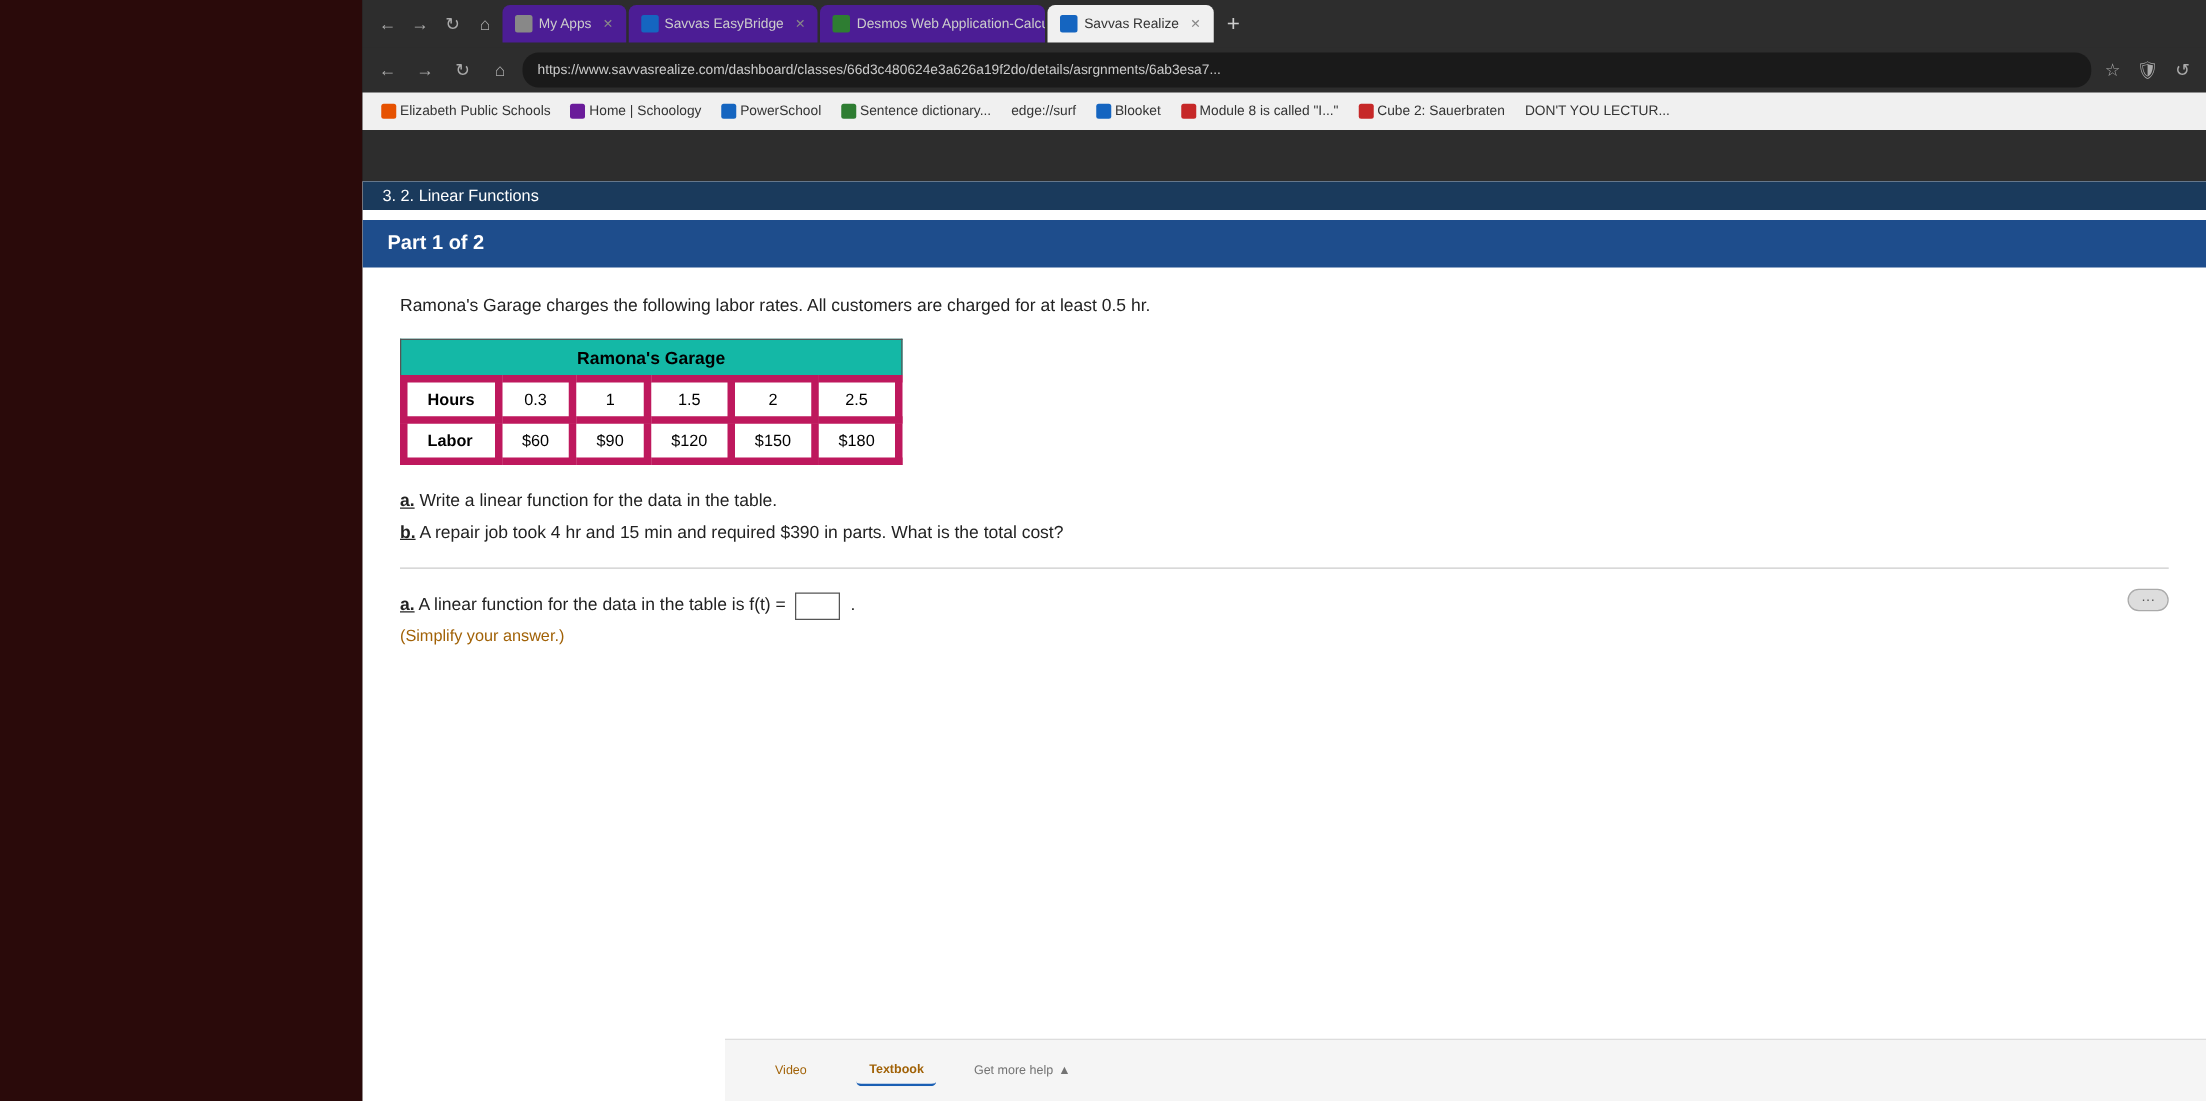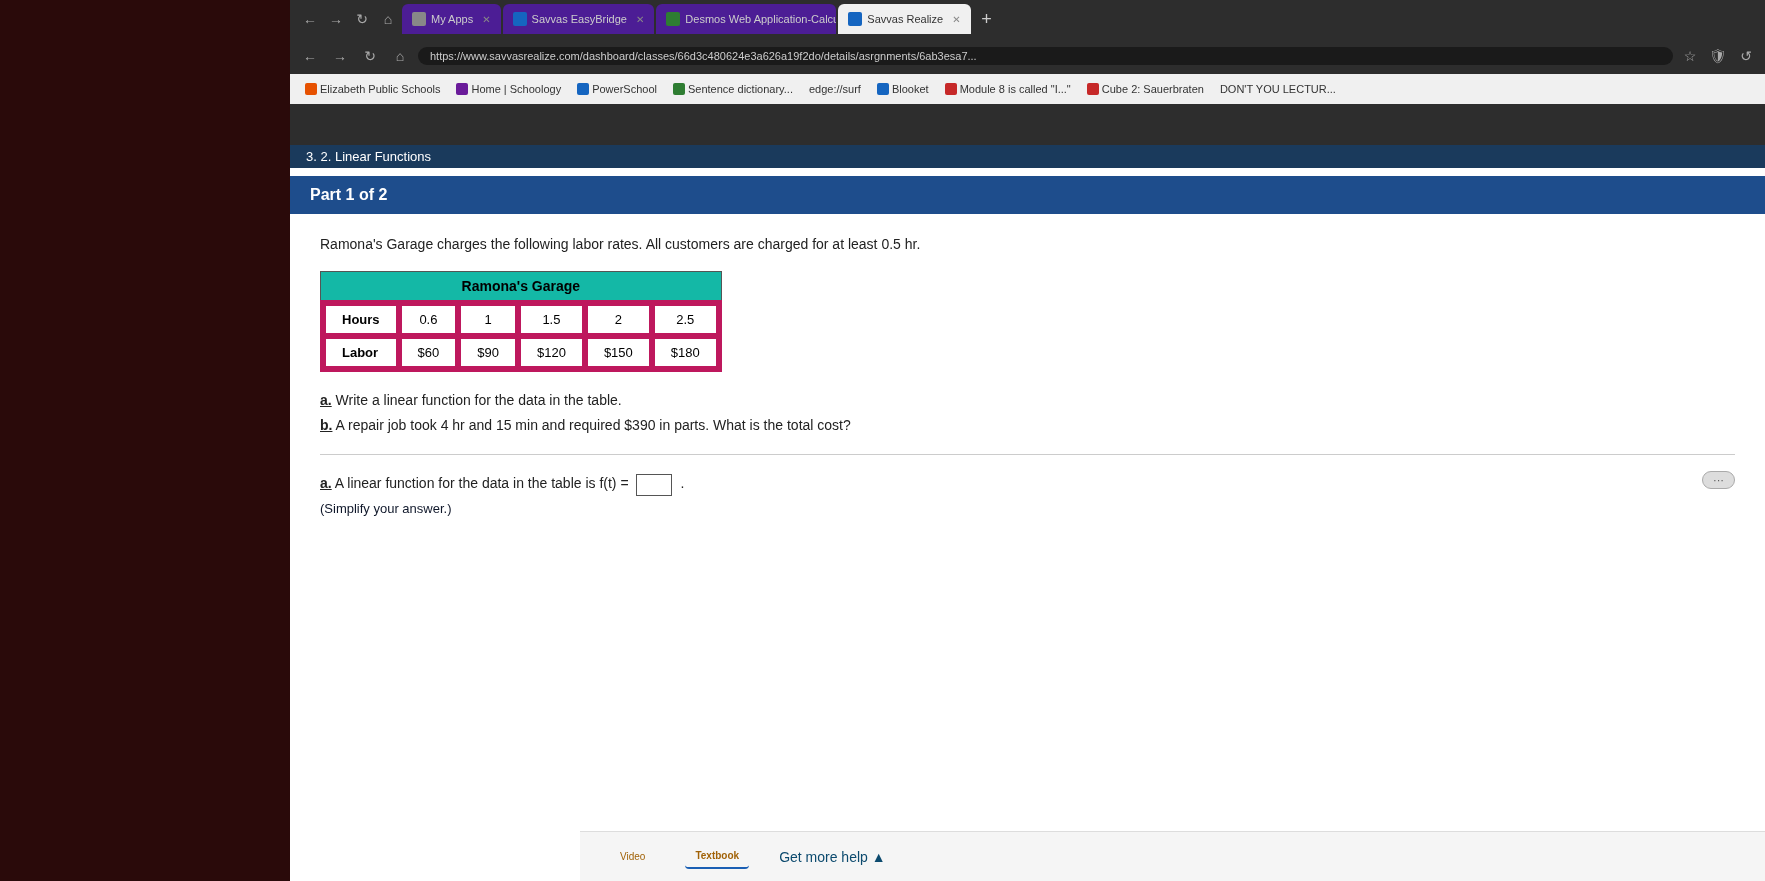--- a/index.html
+++ b/index.html
@@ -110,7 +110,7 @@
 
     .address-input {
       flex: 1;
-      height: 18px;
+      height: 28px;
       background: #1a1a1a;
       border: none;
       border-radius: 13px;

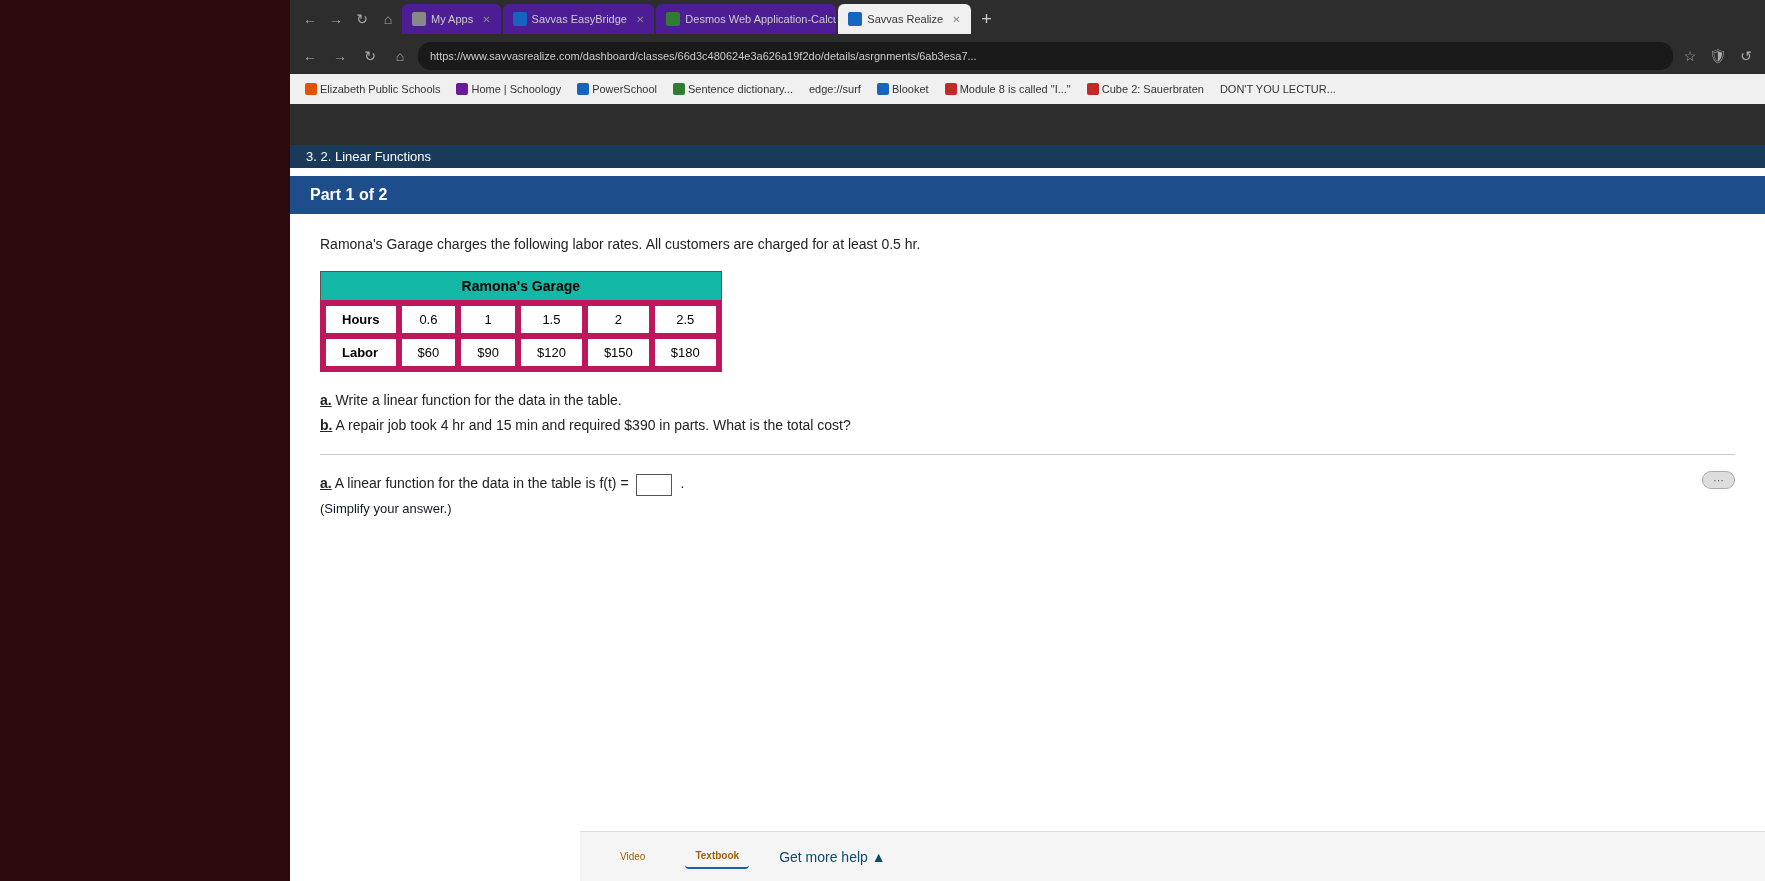--- a/index.html
+++ b/index.html
@@ -433,7 +433,7 @@
       <tbody>
         <tr>
           <th>Hours</th>
-          <td>0.6</td>
+          <td>0.3</td>
           <td>1</td>
           <td>1.5</td>
           <td>2</td>

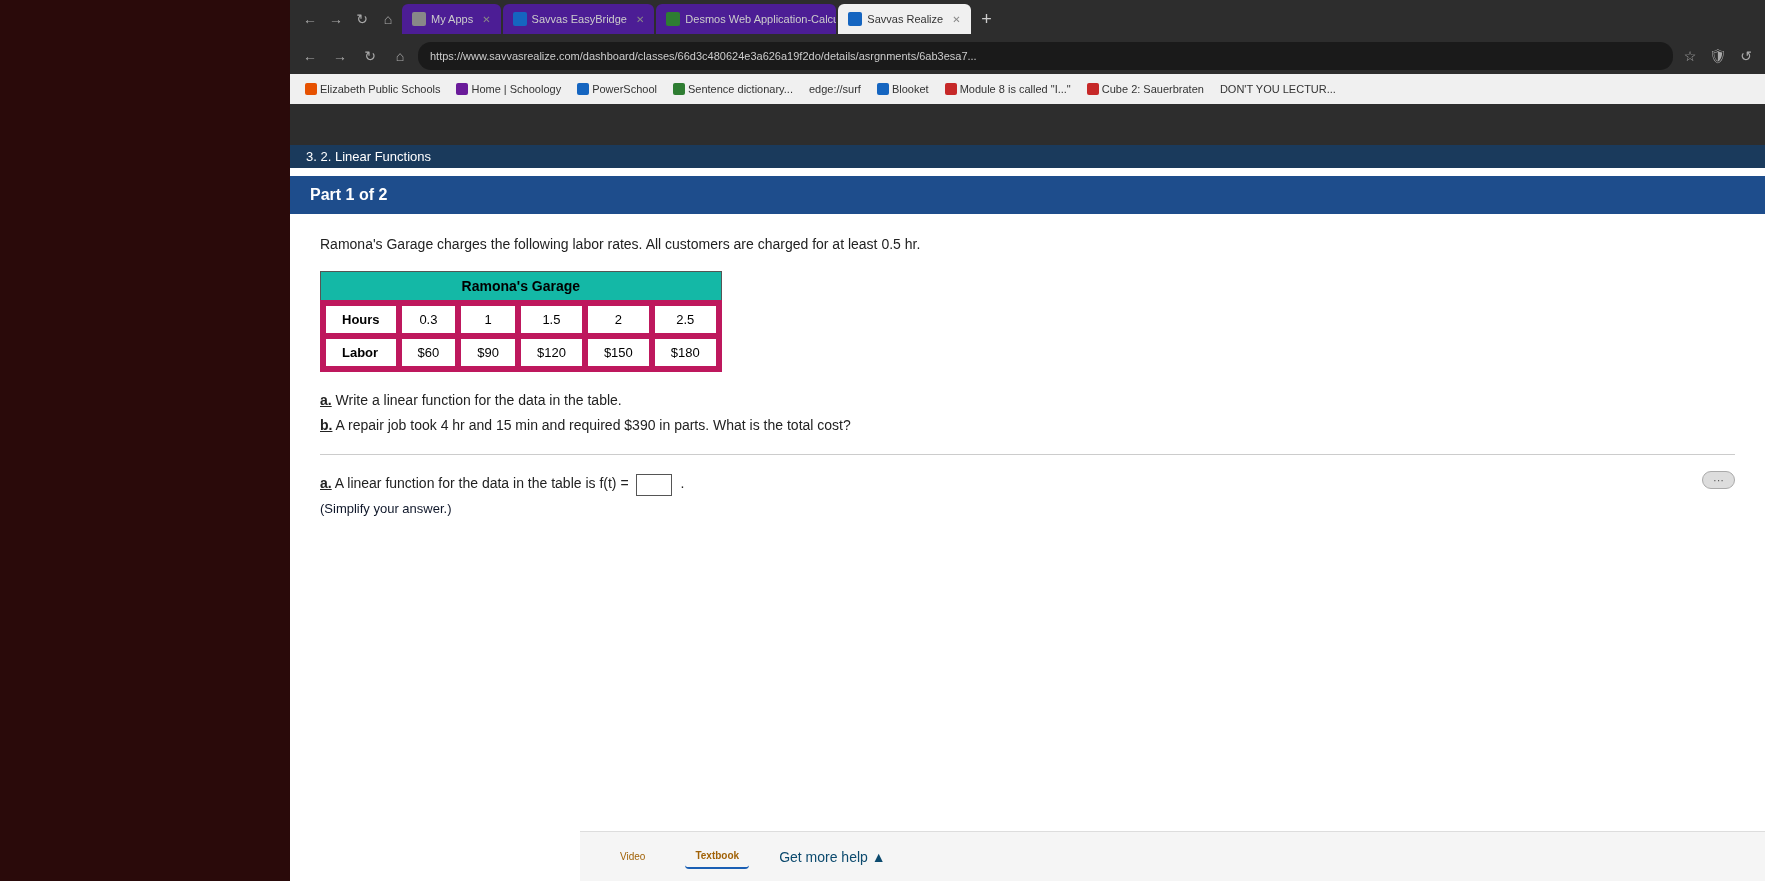--- a/index.html
+++ b/index.html
@@ -276,7 +276,7 @@
     }
 
     .simplify-hint {
-      color: #0f172a;
+      color: #a16207;
       font-size: 13px;
     }
 

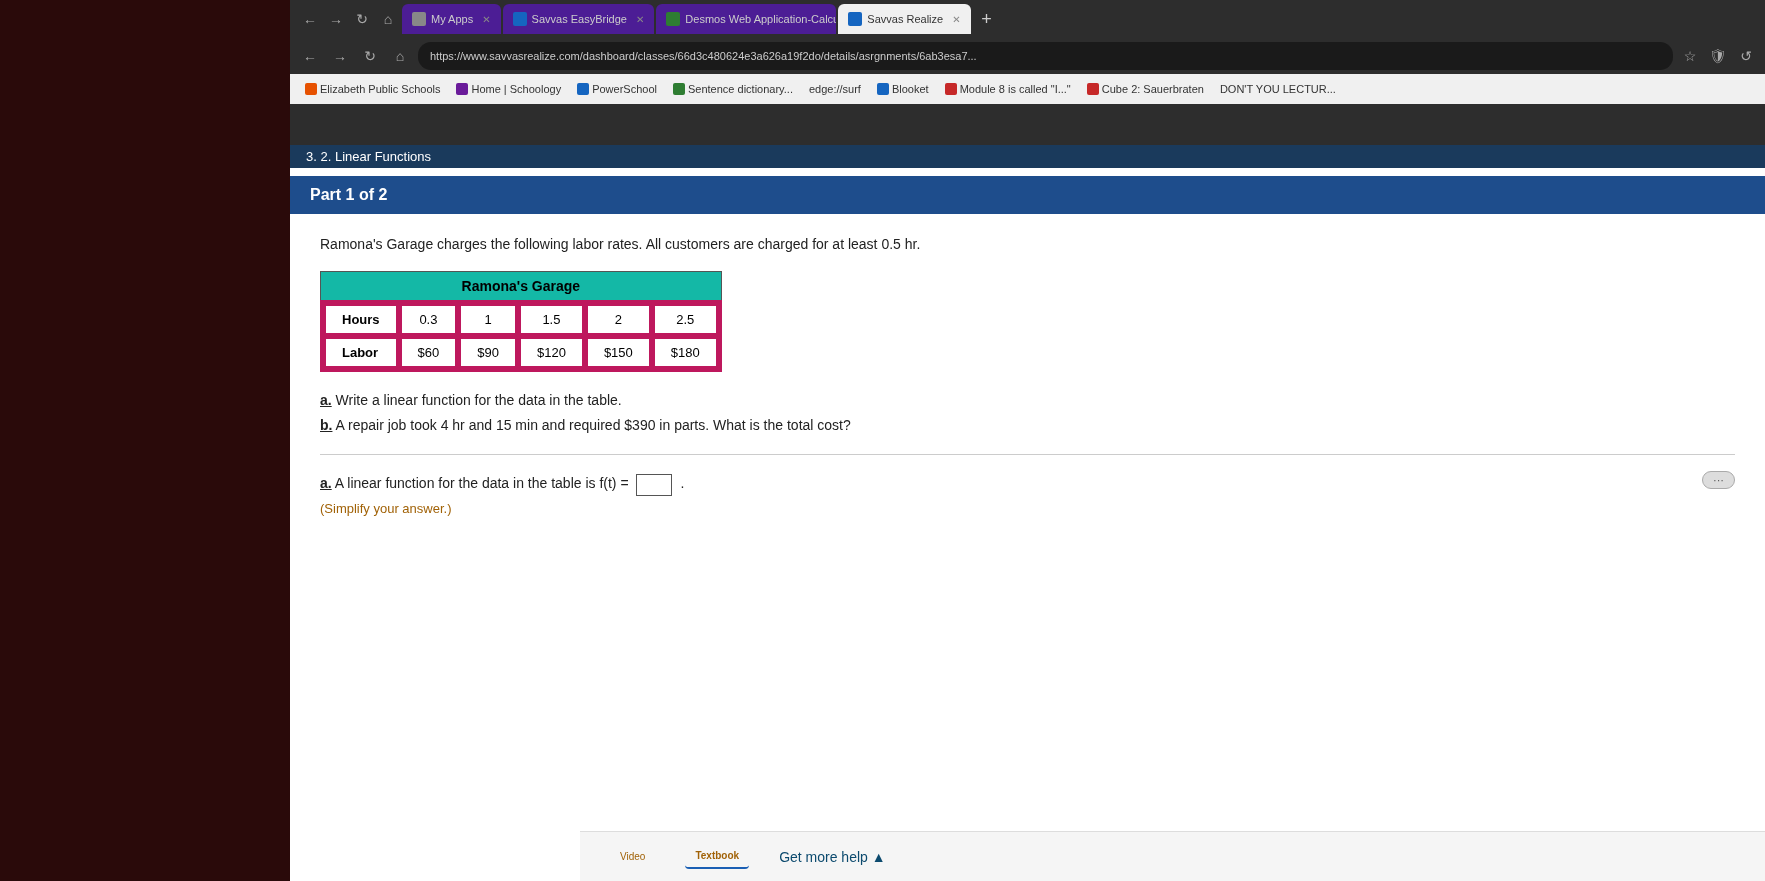--- a/index.html
+++ b/index.html
@@ -312,8 +312,8 @@
       display: flex;
       align-items: center;
       gap: 4px;
-      color: #0c4a6e;
-      font-size: 14px;
+      color: #737373;
+      font-size: 10px;
       cursor: pointer;
     }
 

